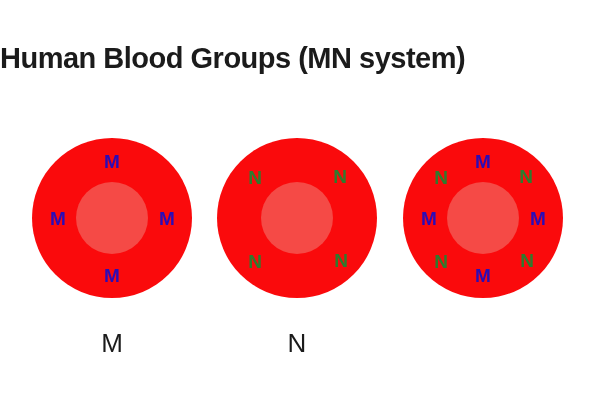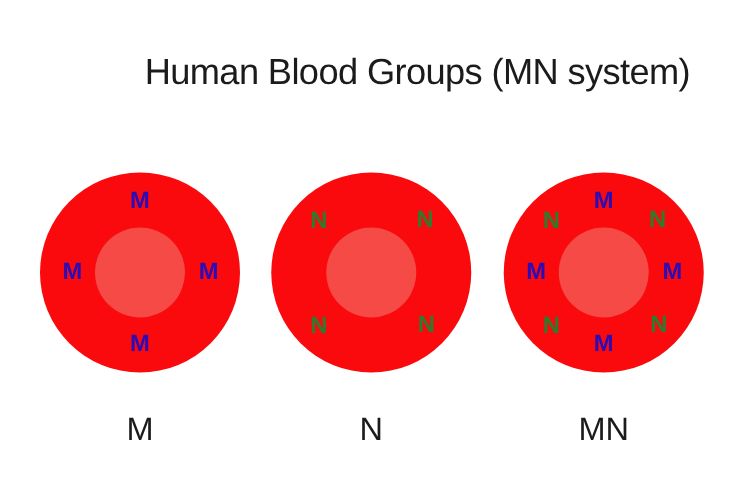--- a/index.html
+++ b/index.html
@@ -18,7 +18,7 @@
   }
   .title{
     position:absolute;left:0;top:42px;width:552px;
-    text-align:right;font-size:29px;font-weight:normal;
+    text-align:left;font-size:29px;font-weight:bold;
     color:var(--text-black);letter-spacing:-0.5px;
   }
   .cell{

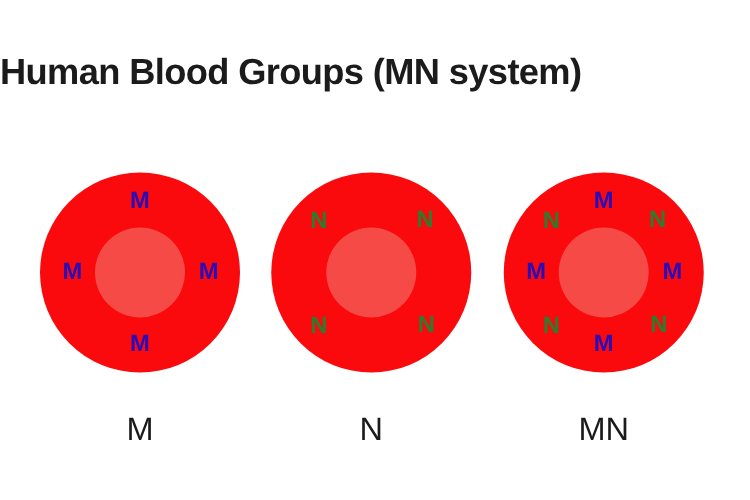--- a/index.html
+++ b/index.html
@@ -92,7 +92,6 @@
 
   <div class="group-label group-label-1">M</div>
   <div class="group-label group-label-2">N</div>
-  <div class="group-label group-label-3">MN</div>
 
 </div>
 

